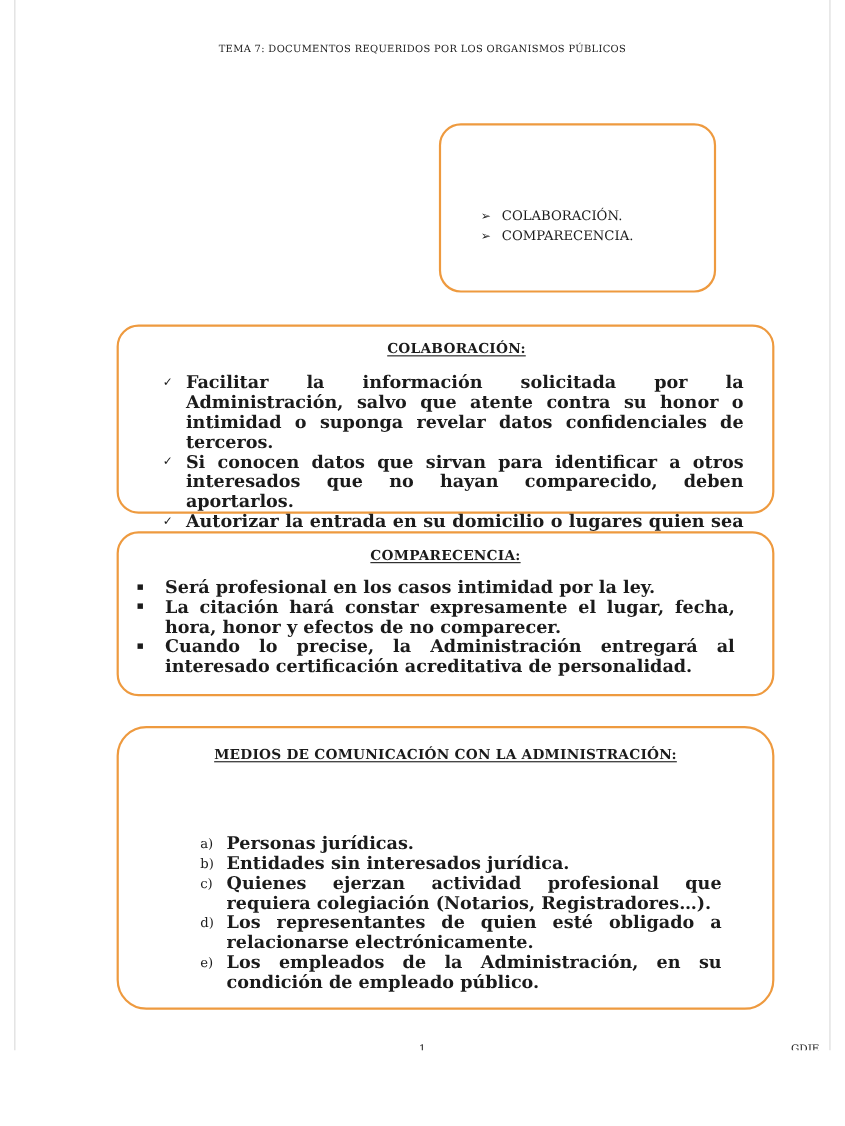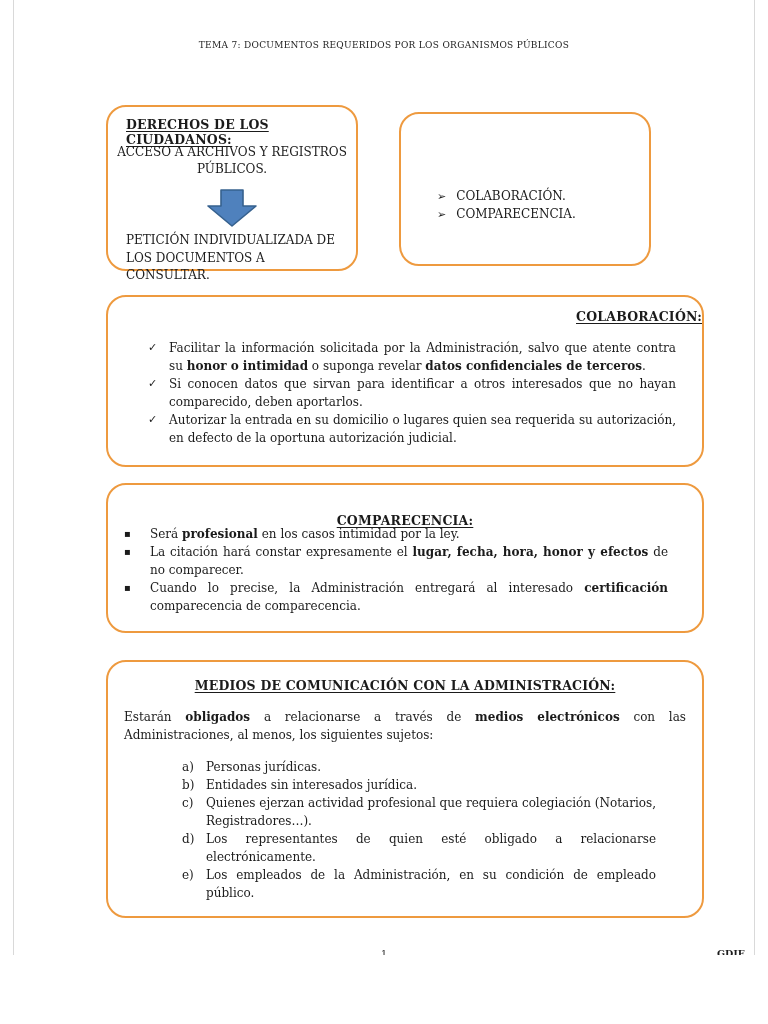--- a/index.html
+++ b/index.html
@@ -112,14 +112,6 @@
   <div class="content">
     <div class="doc-header">TEMA 7: DOCUMENTOS REQUERIDOS POR LOS ORGANISMOS PÚBLICOS</div>
 
-    <div class="box box-derechos">
-      <div class="box-title derechos-title">DERECHOS DE LOS CIUDADANOS:</div>
-      <div class="derechos-text1">ACCESO A ARCHIVOS Y REGISTROS PÚBLICOS.</div>
-      <svg class="arrow-down" width="52" height="38" viewBox="0 0 52 38">
-        <polygon points="15,1 37,1 37,17 50,17 26,37 2,17 15,17"></polygon>
-      </svg>
-      <div class="derechos-text2">PETICIÓN INDIVIDUALIZADA DE LOS DOCUMENTOS A CONSULTAR.</div>
-    </div>
 
     <div class="box box-deberes">
       <div class="deberes-list">

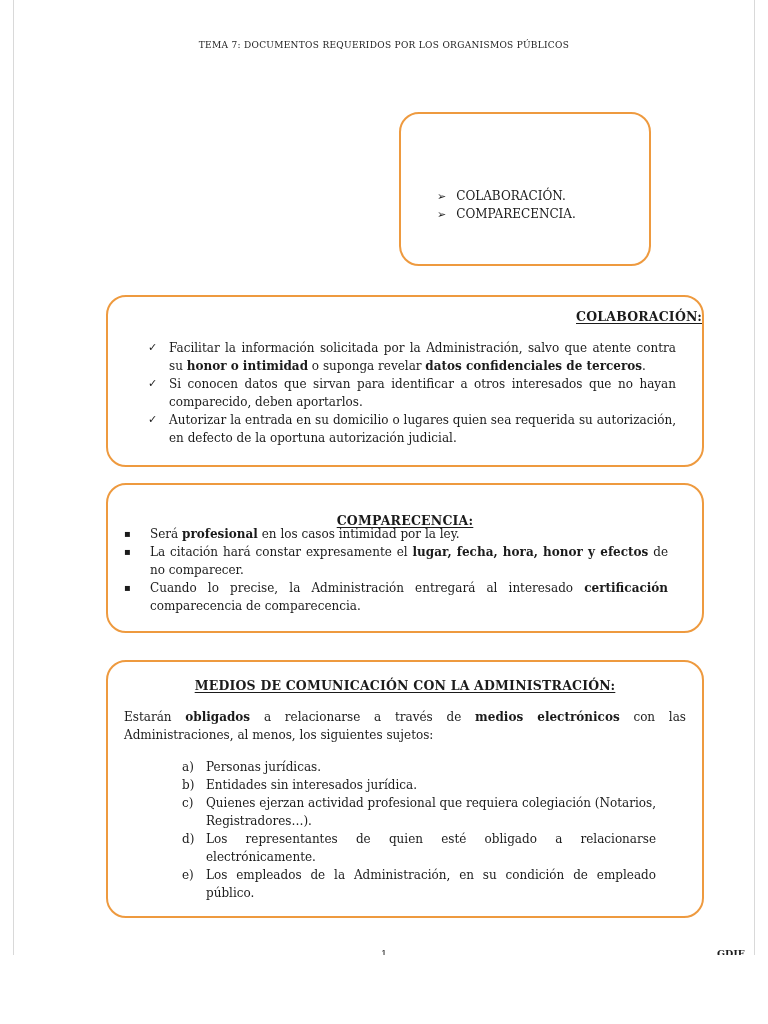--- a/index.html
+++ b/index.html
@@ -70,7 +70,7 @@
 
   
   .box-colab { left:106px; top:295px; width:598px; height:172px; }
-  .colab-title { position:absolute; top:12px; left:0; right:0; text-align:right;margin-left:20px; }
+  .colab-title { position:absolute; top:12px; left:0; right:0; text-align:center;margin-left:20px; }
   .check-list { position:absolute; top:42px; left:40px; right:26px; }
   .check-item { display:flex; }
   .check-item .bullet-glyph { flex:0 0 21px; font-size:11px; padding-top:2px; }

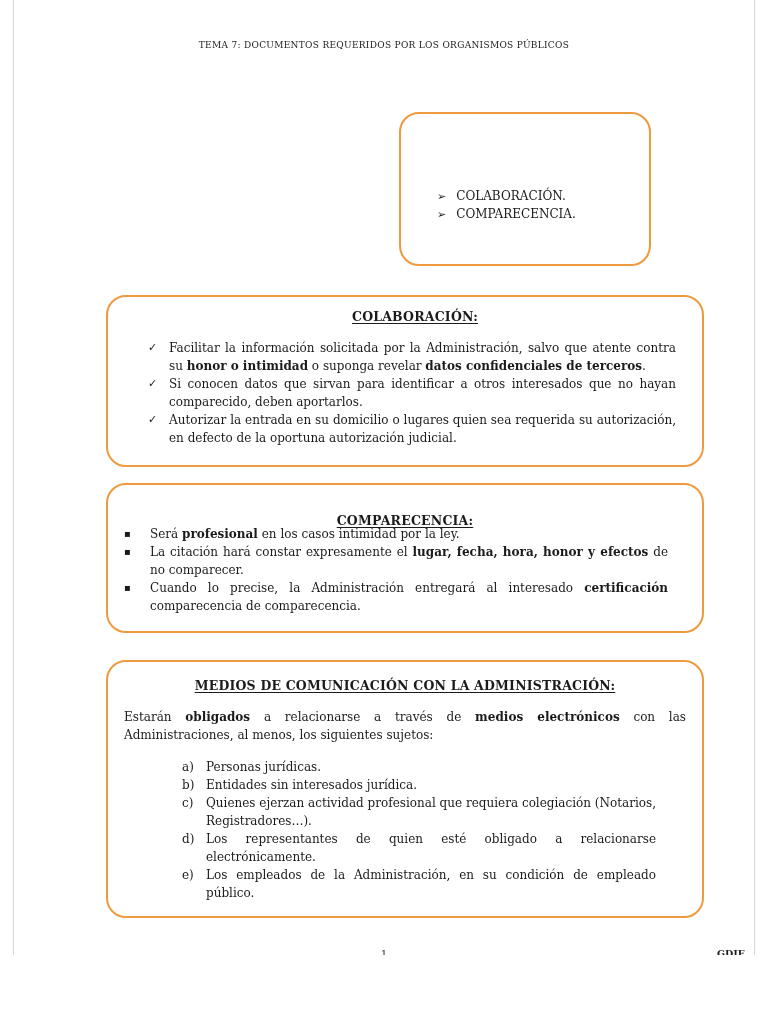--- a/index.html
+++ b/index.html
@@ -66,7 +66,7 @@
   .deberes-item .bullet-glyph { font-size:11px; }
 
   
-  .itext { flex:1; font-size:12px; line-height:18px; text-align:justify; }
+  .itext { flex:1; font-size:16px; line-height:18px; text-align:justify;font-weight:bold; }
 
   
   .box-colab { left:106px; top:295px; width:598px; height:172px; }

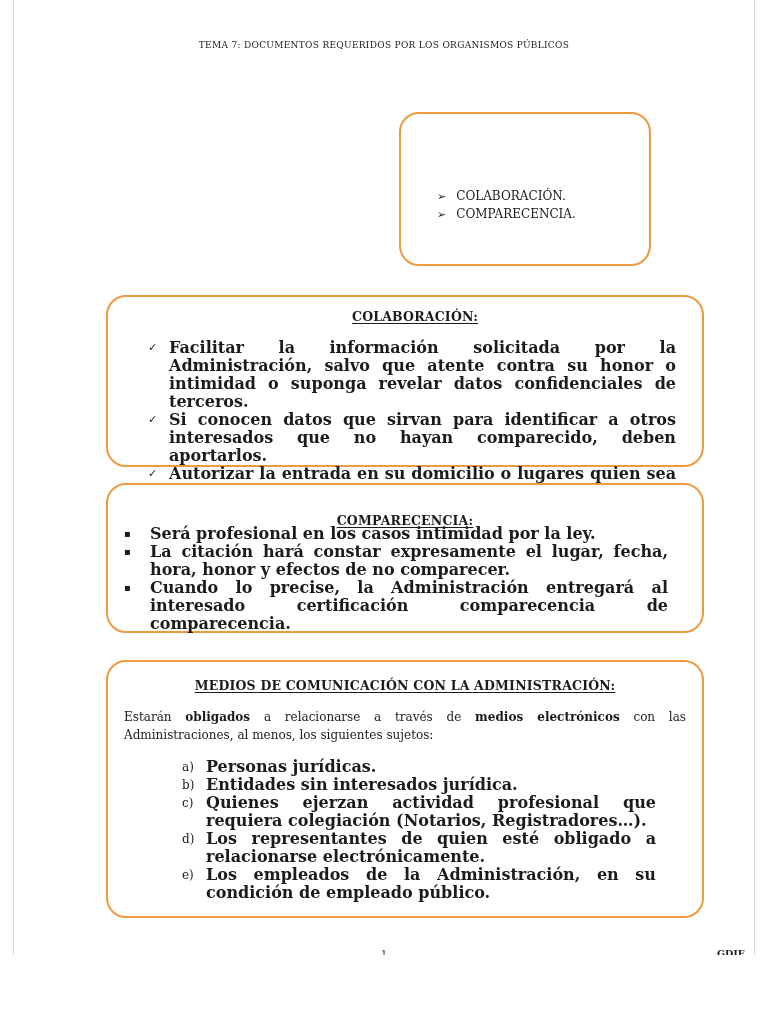--- a/index.html
+++ b/index.html
@@ -77,7 +77,7 @@
 
   
   .box-comp { left:106px; top:483px; width:598px; height:150px; }
-  .comp-title { position:absolute; top:28px; left:0; right:0; text-align:center; }
+  .comp-title { position:absolute; top:12px; left:0; right:0; text-align:center; }
   .sq-list { position:absolute; top:40px; left:16px; right:34px; }
   .sq-item { display:flex; }
   .sq-item .bullet-glyph { flex:0 0 26px; font-size:10px; padding-top:3px; }

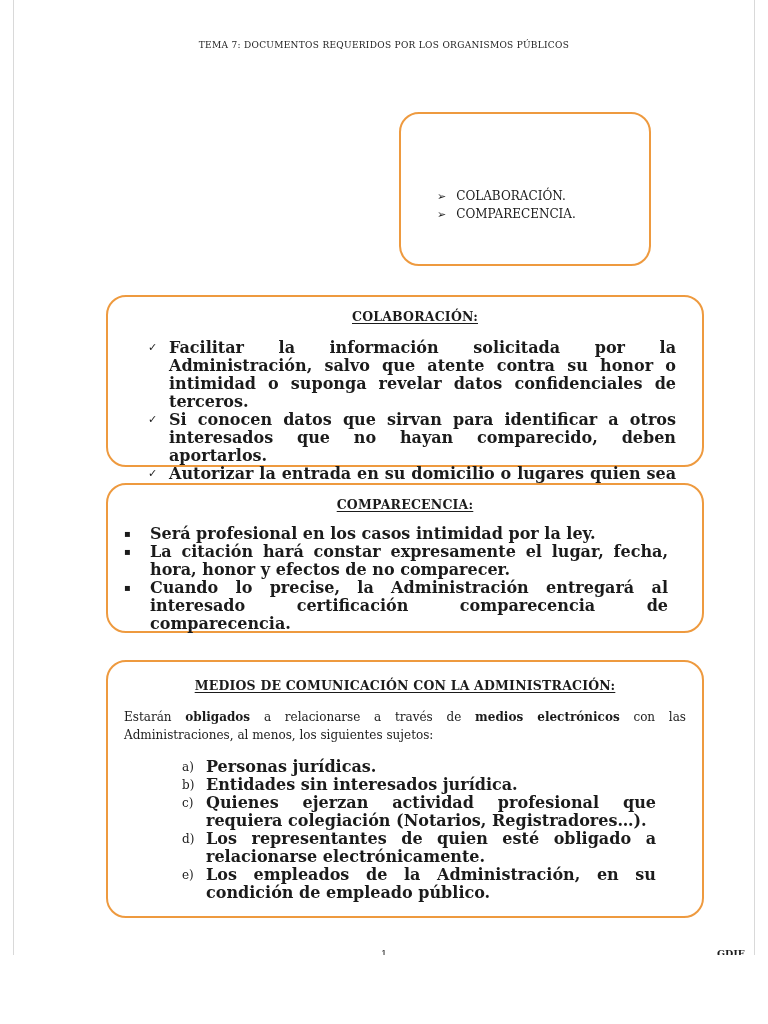--- a/index.html
+++ b/index.html
@@ -157,7 +157,7 @@
         </div>
         <div class="sq-item">
           <span class="bullet-glyph">▪</span>
-          <div class="itext"><span>Cuando lo precise, la Administración entregará al interesado </span><b>certificación</b><span> comparecencia de comparecencia.</span></div>
+          <div class="itext"><span>Cuando lo precise, la Administración entregará al interesado </span><b>certificación</b><span> acreditativa de personalidad.</span></div>
         </div>
       </div>
     </div>

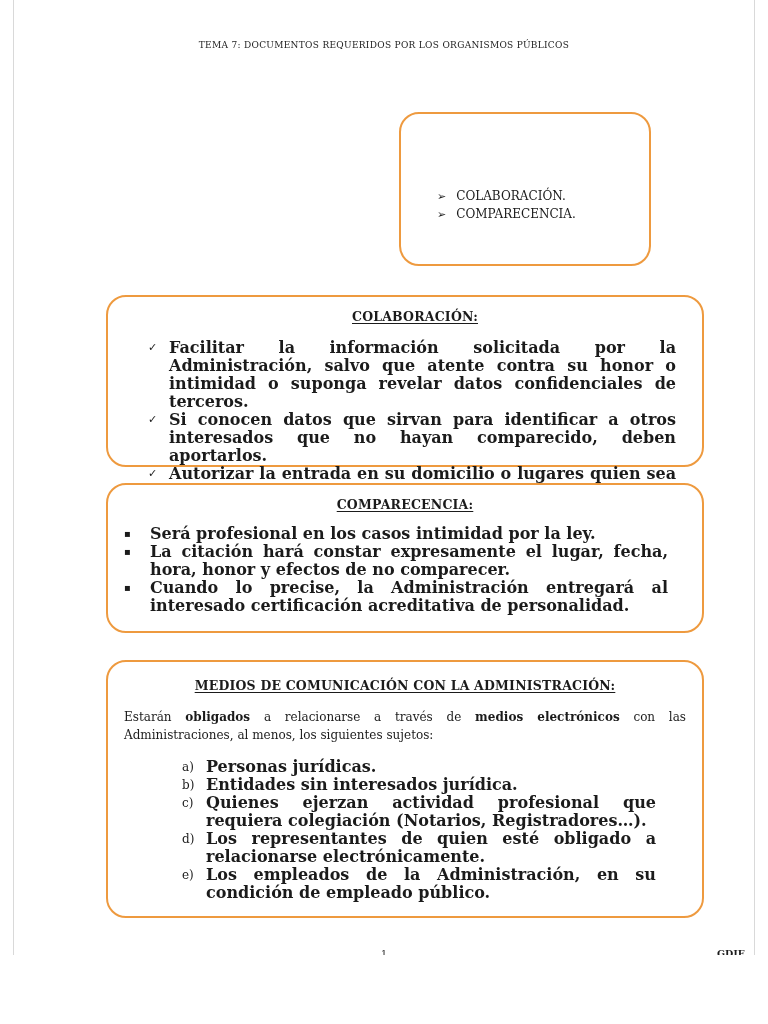--- a/index.html
+++ b/index.html
@@ -83,7 +83,7 @@
   .sq-item .bullet-glyph { flex:0 0 26px; font-size:10px; padding-top:3px; }
 
   
-  .box-medios { left:106px; top:660px; width:598px; height:258px; }
+  .box-medios { left:106px; top:660px; width:598px; height:258px;border-radius:27px; }
   .medios-title { position:absolute; top:16px; left:0; right:0; text-align:center; }
   .medios-intro {
     position:absolute; top:46px; left:16px; right:16px;

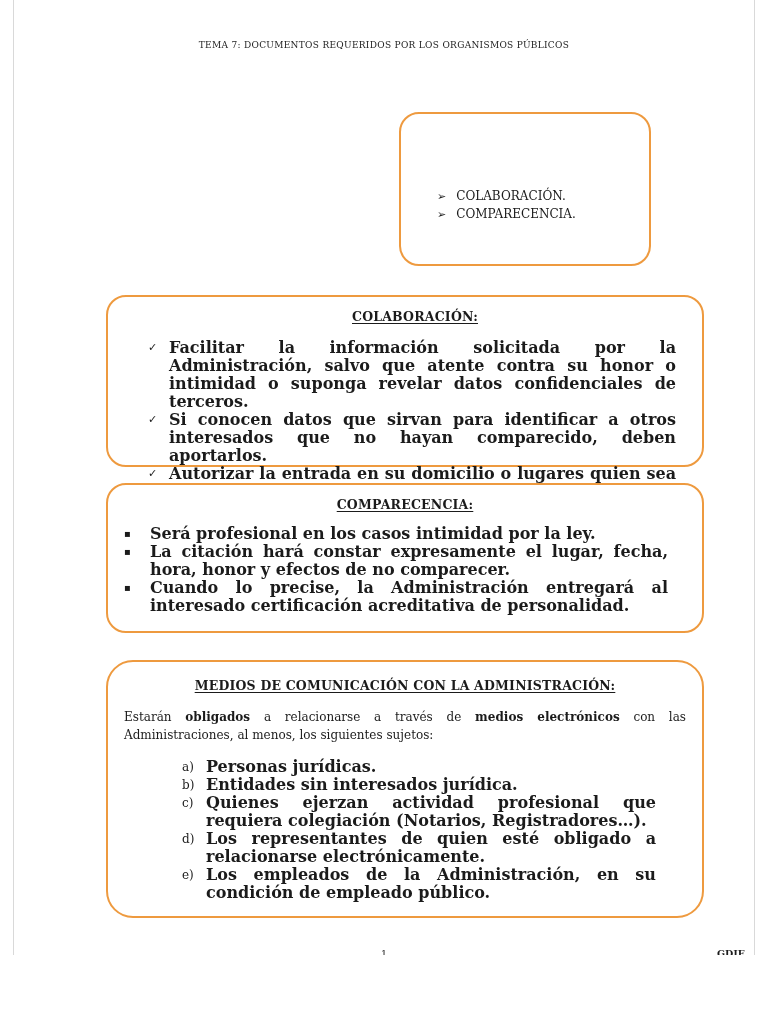--- a/index.html
+++ b/index.html
@@ -164,7 +164,6 @@
 
     <div class="box box-medios">
       <div class="box-title medios-title">MEDIOS DE COMUNICACIÓN CON LA ADMINISTRACIÓN:</div>
-      <div class="medios-intro"><span>Estarán </span><b>obligados</b><span> a relacionarse a través de </span><b>medios electrónicos</b><span> con las Administraciones, al menos, los siguientes sujetos:</span></div>
       <div class="letter-list">
         <div class="letter-item">
           <span class="marker">a)</span>

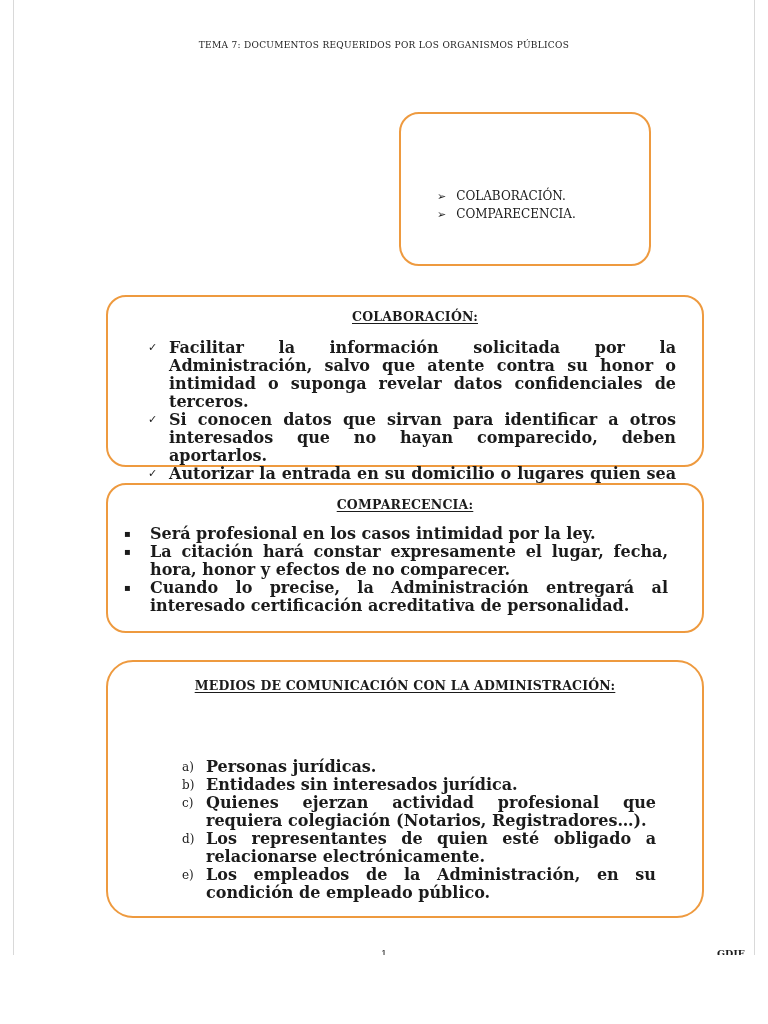--- a/index.html
+++ b/index.html
@@ -98,7 +98,7 @@
     position:absolute; top:948px; left:0; right:0; text-align:center; font-size:9.5px;
   }
   .footer-initials {
-    position:absolute; top:948px; right:23px; font-size:9.5px;font-weight:bold;
+    position:absolute; top:948px; right:23px; font-size:9.5px;
   }
 </style>
 </head>

